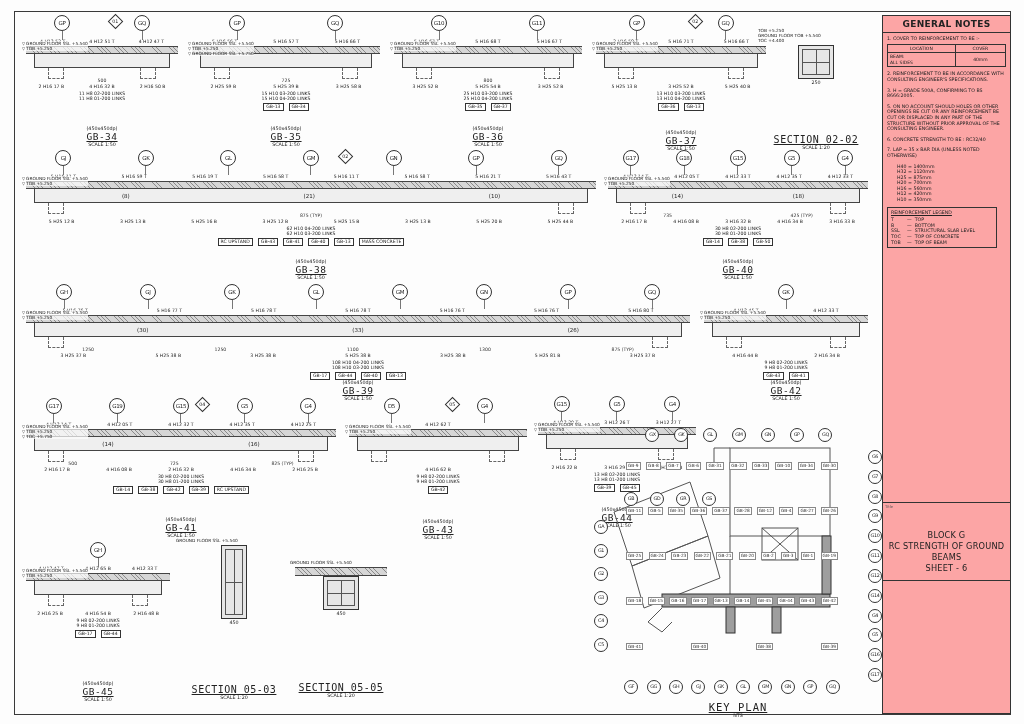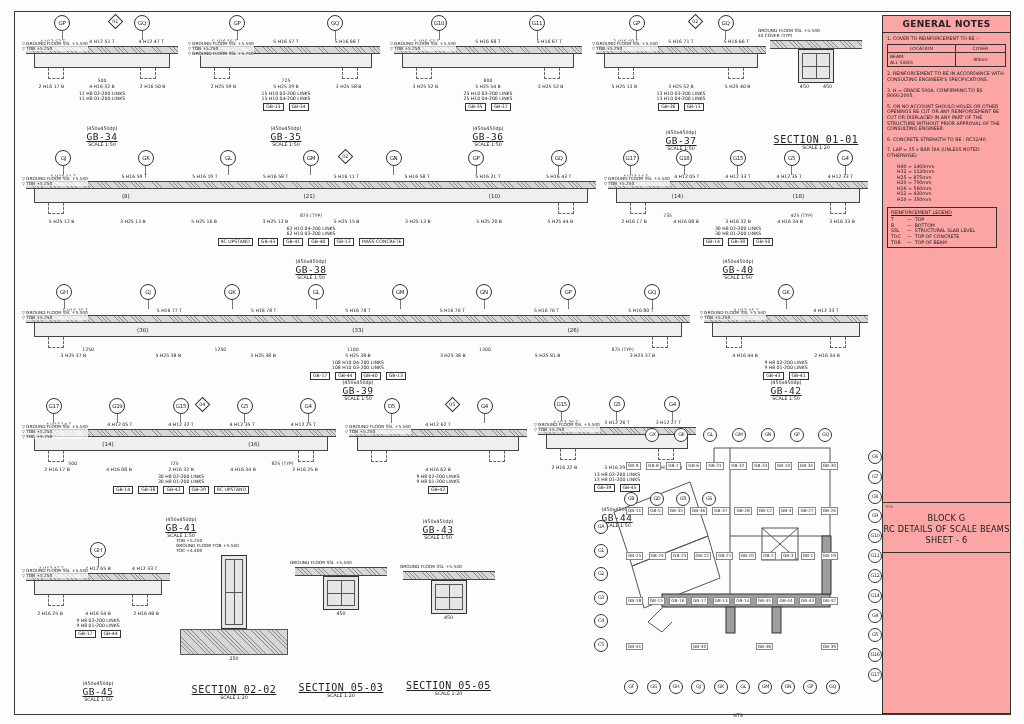--- a/index.html
+++ b/index.html
@@ -961,30 +961,6 @@
 
   <div id="sections">
 
-  <div class="sec">
-      <div class="seclbls">
-
-      <div>GROUND FLOOR SSL +5.540</div>
-          <div>40 COVER (TYP)</div>
-        </div>
-      <div class="secg">
-        <div class="secslab hatch"></div>
-        <div class="seccol">
-            <i></i>
-            <i></i>
-          </div>
-
-      </div>
-      <div class="secdims">
-
-      <span>450</span>
-          <span>450</span>
-        </div>
-      <div class="cap">
-        <div class="cname big">SECTION 01-01</div>
-        <div class="cscale">SCALE 1:20</div>
-      </div>
-    </div>
       <div class="sec">
       <div class="seclbls">
 

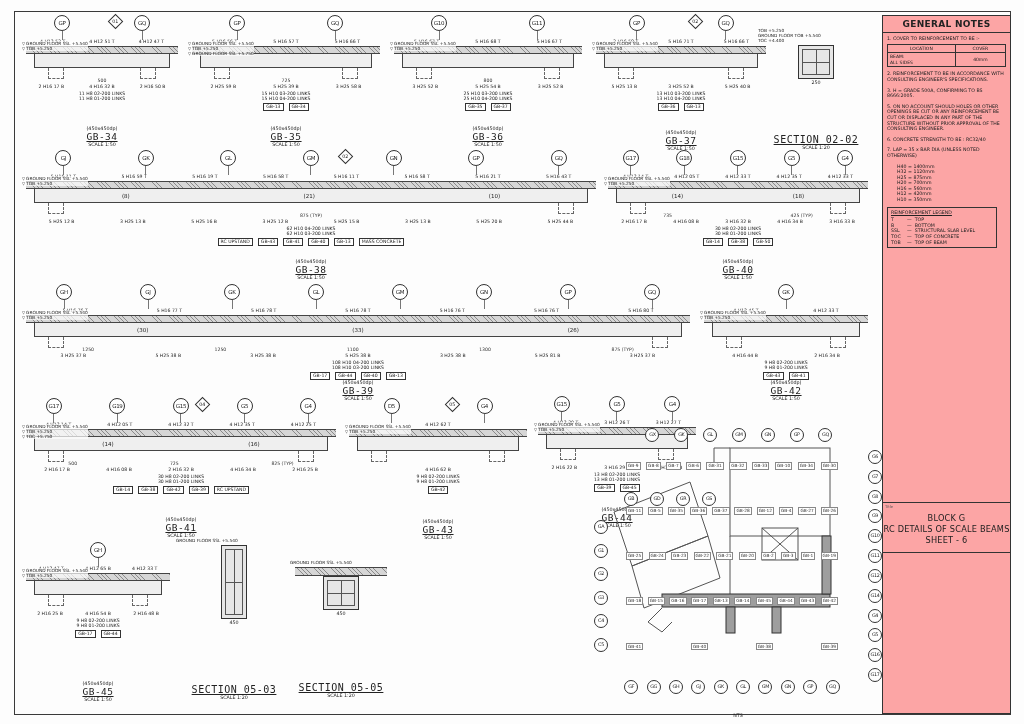--- a/index.html
+++ b/index.html
@@ -103,7 +103,7 @@
   .leg-k{width:13px}
   .tb{position:absolute;left:0;right:0;top:486px;border-top:1.2px solid #333;padding:1px 2px 0}
   .tb-tag{font-size:3.8px;color:#555}
-  .tb-lines{text-align:center;padding:4px 0 6px;border-bottom:1.2px solid #333;margin:0 -2px}
+  .tb-lines{text-align:center;padding:4px 0 6px;border-bottom:1.2px solid #333;margin:17px -2px}
   .tb-line{font-size:8.2px;line-height:11px;letter-spacing:.2px}
 </style>
 </head>

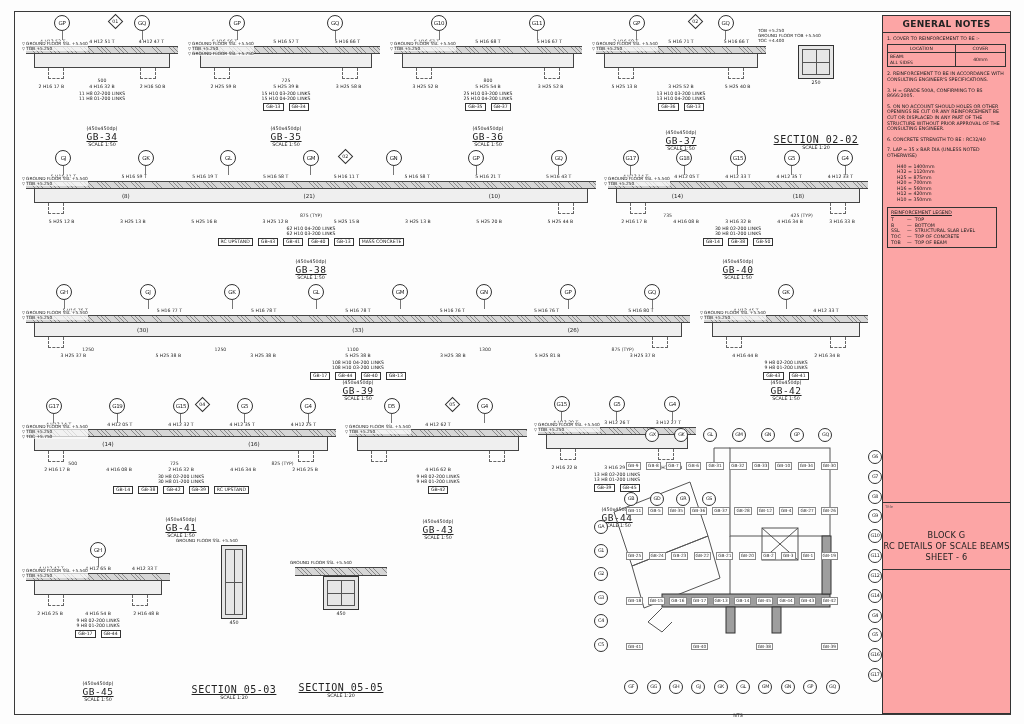--- a/index.html
+++ b/index.html
@@ -1233,7 +1233,7 @@
       <div class="tb-lines">
 
       <div class="tb-line">BLOCK G</div>
-          <div class="tb-line">RC DETAILS OF SCALE BEAMS</div>
+          <div class="tb-line">RC STRENGTH OF GROUND BEAMS</div>
           <div class="tb-line">SHEET - 6</div>
         </div>
     </div>

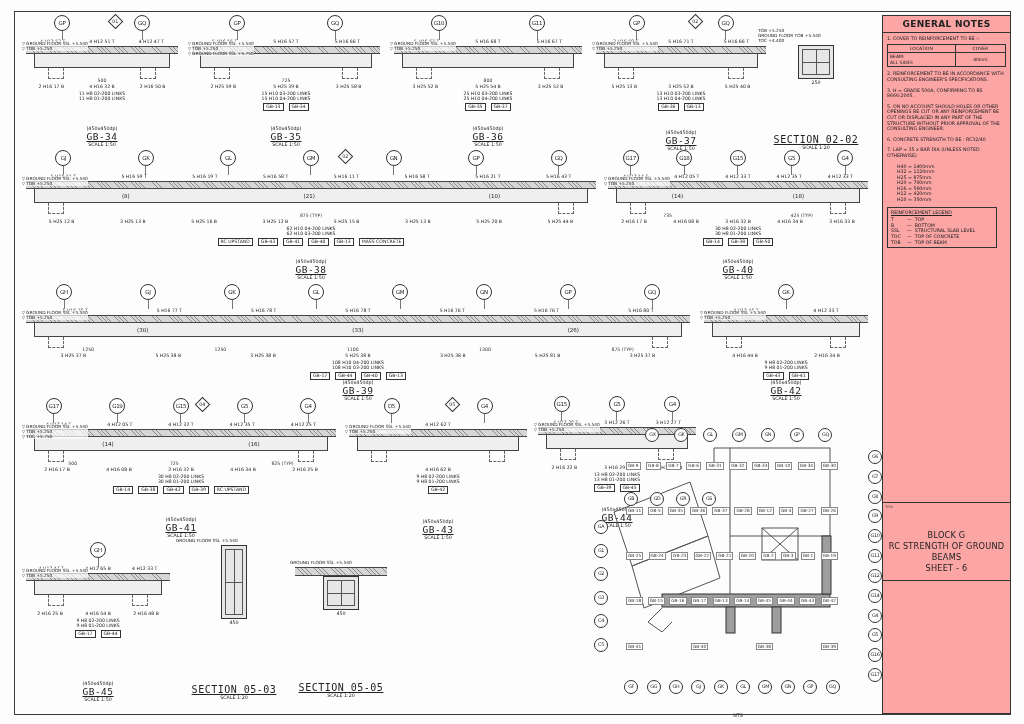--- a/index.html
+++ b/index.html
@@ -1153,6 +1153,7 @@
         <span class="kpl">GB-39</span>
       </div>
     <div class="kp-cap">
+      <div class="kpname">KEY PLAN</div>
       <div class="kpscale">NTS</div>
     </div>
   </div>

